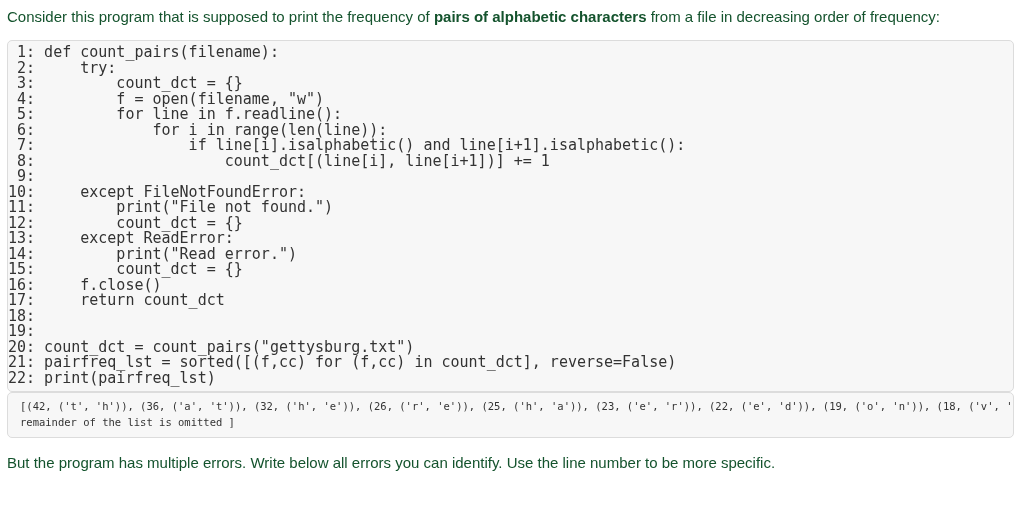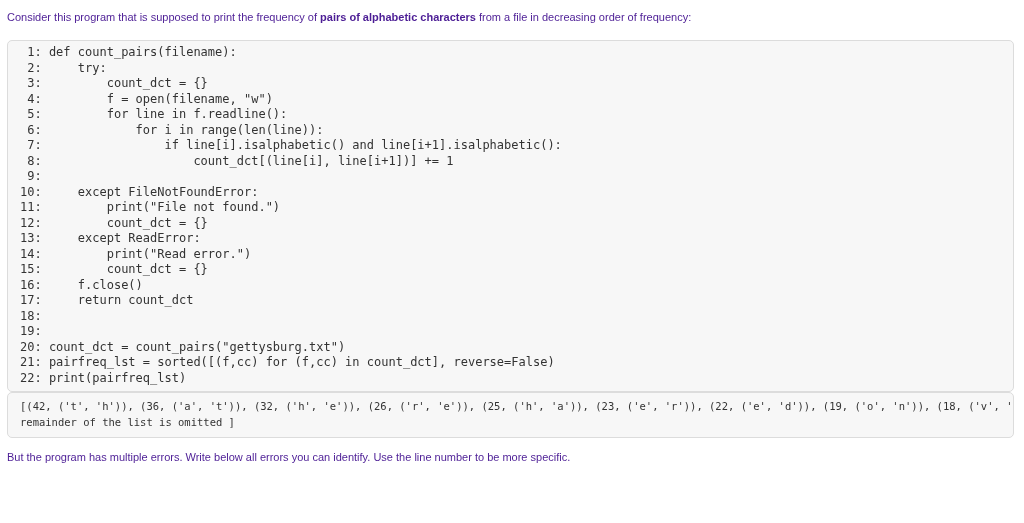--- a/index.html
+++ b/index.html
@@ -17,9 +17,9 @@
     color: #2d3b45;
   }
   .prose {
-    font-size: 11px;
+    font-size: 15px;
     line-height: 18px;
-    color: #4c1d95;
+    color: #14532d;
     margin: 0;
   }
   .prose strong { font-weight: 700; }

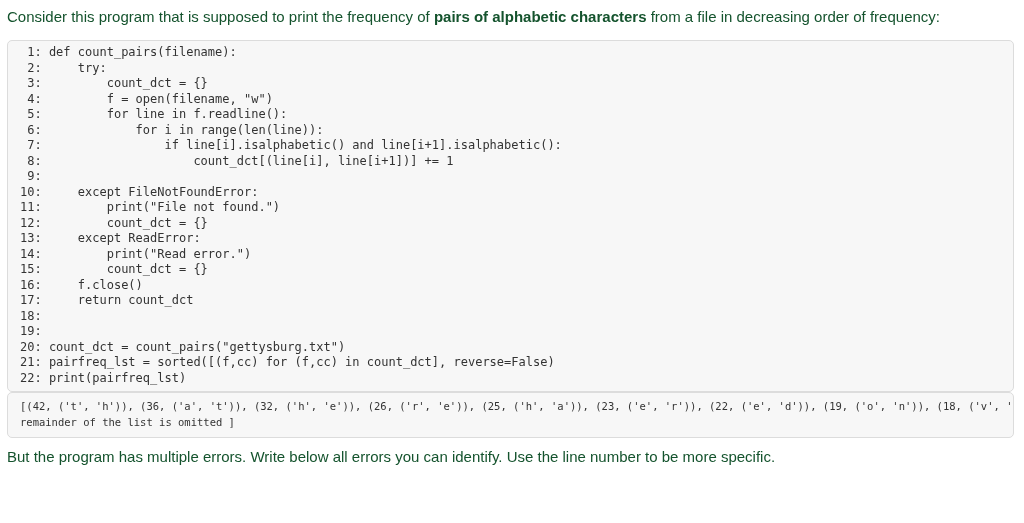--- a/index.html
+++ b/index.html
@@ -35,8 +35,8 @@
     overflow: hidden;
   }
   .codeblock {
-    padding: 4px 12px 5px 12px;
-    font-size: 12px;
+    padding: 4px 12px 5px 0;
+    font-size: 15px;
     line-height: 15.5px;
   }
   .outputblock {

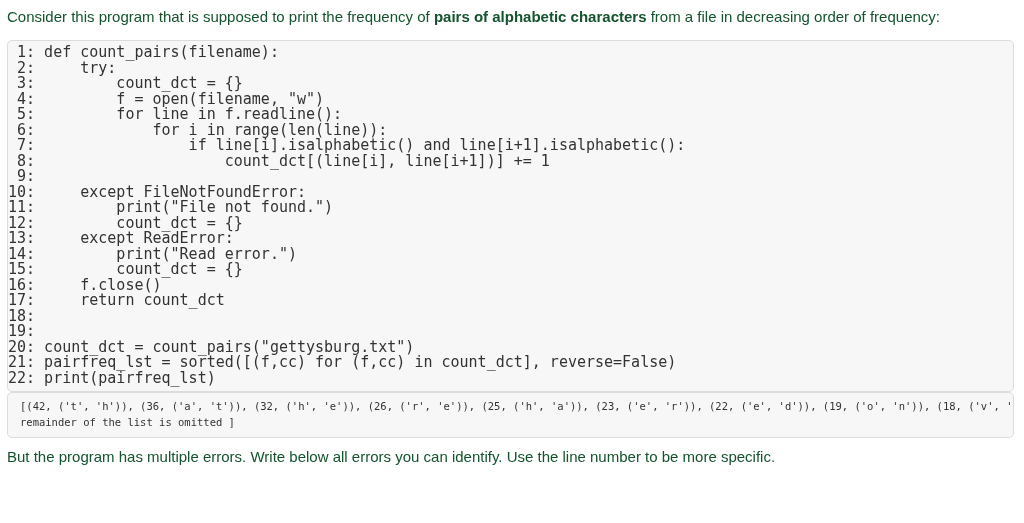--- a/index.html
+++ b/index.html
@@ -45,7 +45,7 @@
     line-height: 15.5px;
   }
   .output-label { margin: 14px 0 12px 0; }
-  .closing { margin: 10px 0 0 0; }
+  .closing { margin: 16px 0 0 0; }
 </style>
 </head>
 <body>

